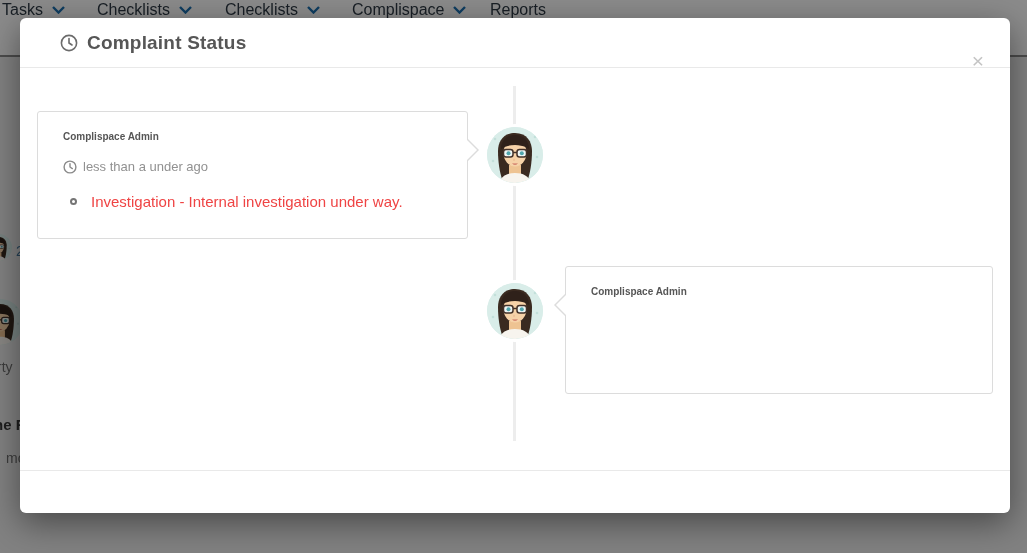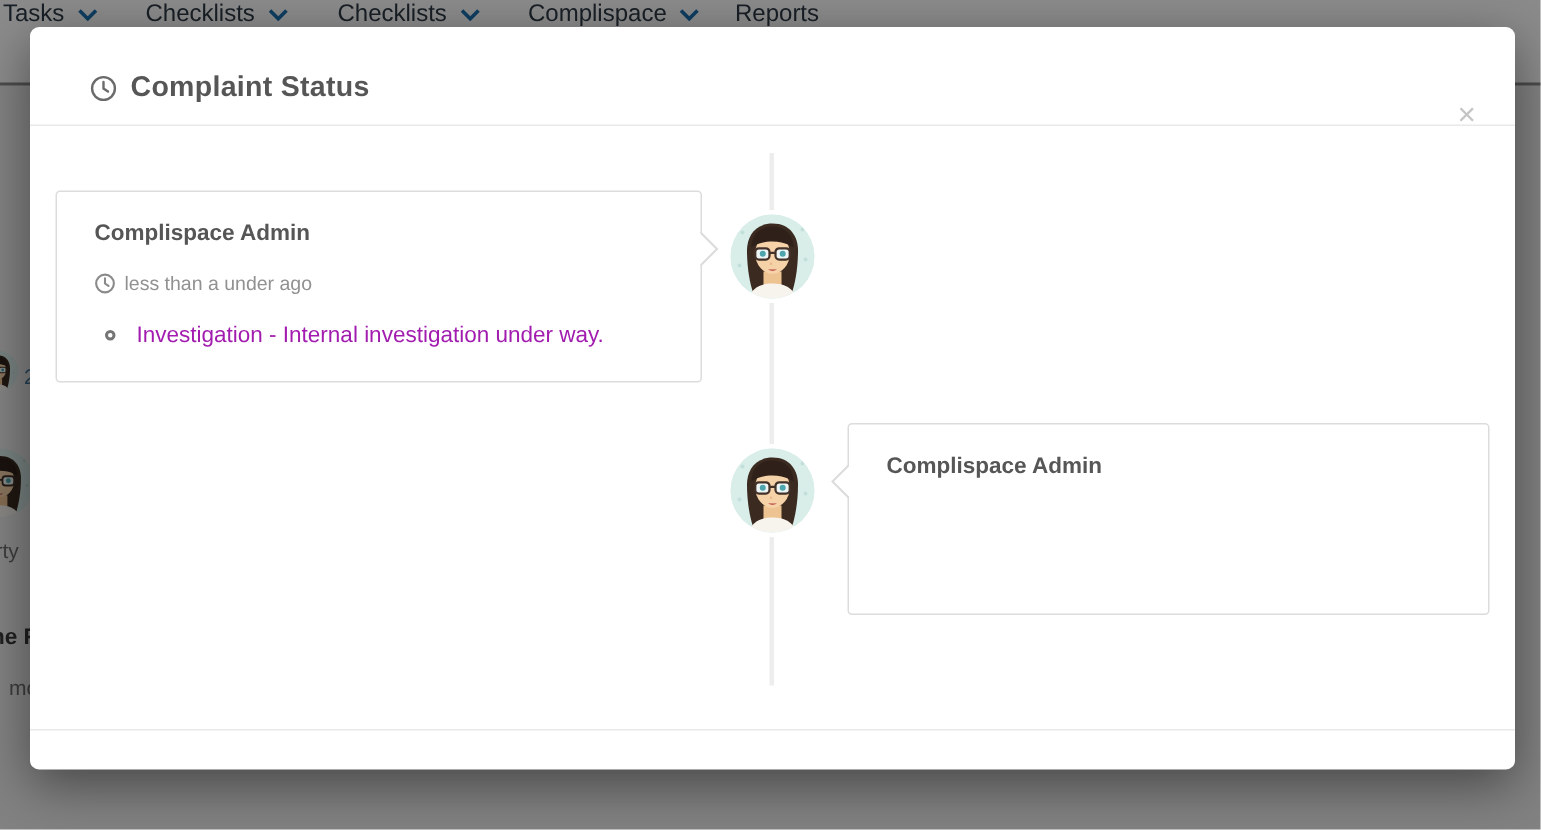--- a/index.html
+++ b/index.html
@@ -26,7 +26,7 @@
     background:#ffffff; border-radius:6px; z-index:3;
     box-shadow:0 10px 34px rgba(0,0,0,0.45); }
   .modal-header { position:relative; height:50px; border-bottom:1px solid #e9e9e9;
-    display:flex; align-items:center; padding-left:40px;margin-top:16px; }
+    display:flex; align-items:center; padding-left:40px; }
   .modal-title { font-size:19px; font-weight:700; color:#565656; margin-left:9px;
     letter-spacing:0.2px; }
   .hdr-clock { color:#6b6b6b; display:flex; }

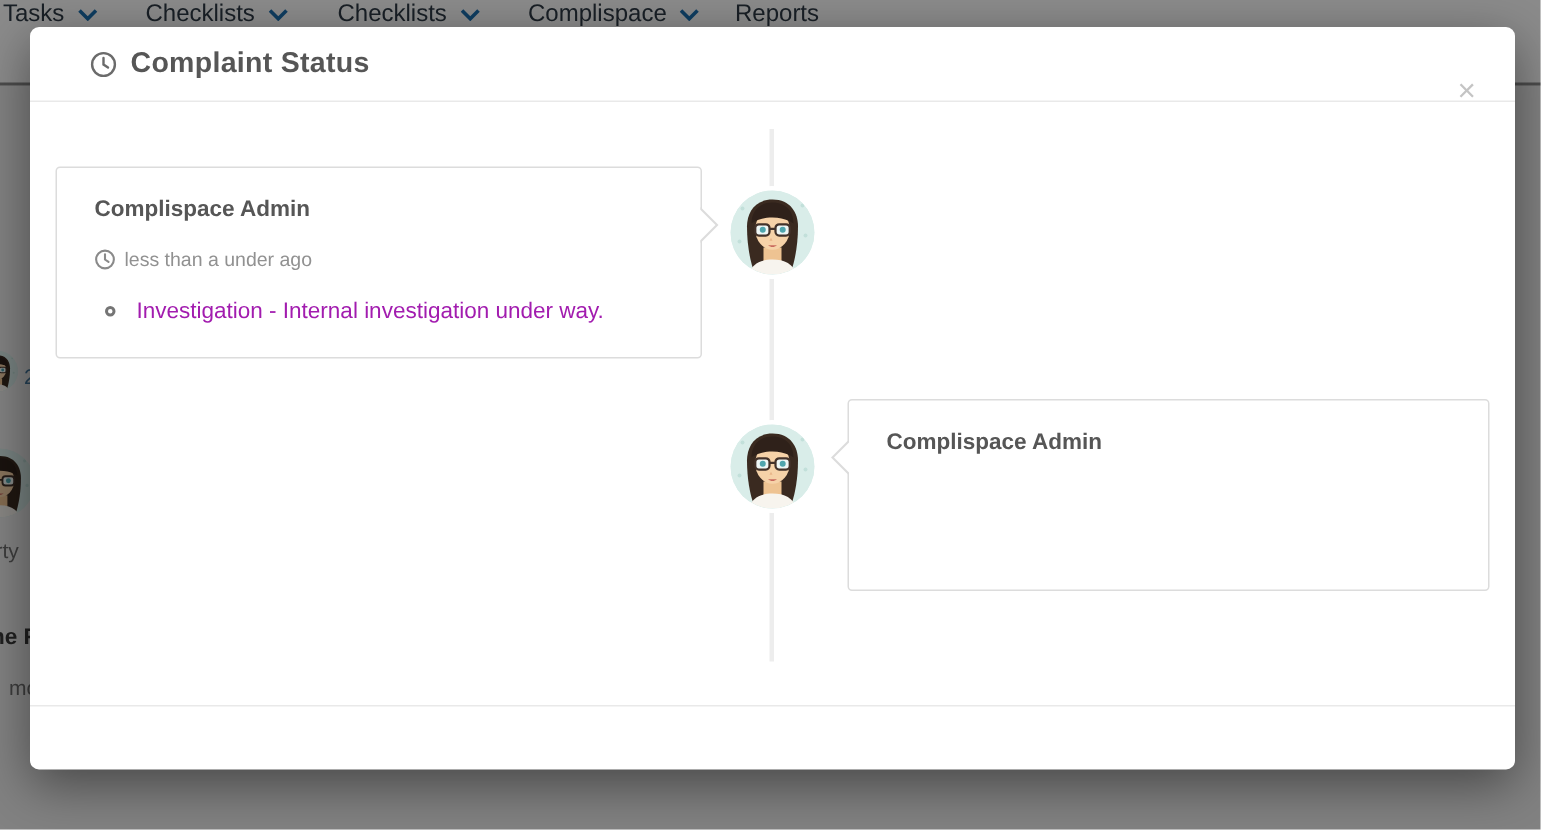--- a/index.html
+++ b/index.html
@@ -41,7 +41,7 @@
     border:1px solid #dcdcdc; border-radius:3px; padding:19px 24px 18px 25px; }
   .card-1 { left:17px; top:43px; }
   .card-2 { left:545px; top:198px; width:428px; }
-  .tl-author { font-size:15px; font-weight:700; color:#565656; }
+  .tl-author { font-size:10px; font-weight:700; color:#565656; }
   .tl-time { display:flex; align-items:center; margin-top:17px;
     font-size:13px; color:#919191; }
   .tl-time .t-clock { display:flex; margin-right:6px; color:#8a8a8a; }

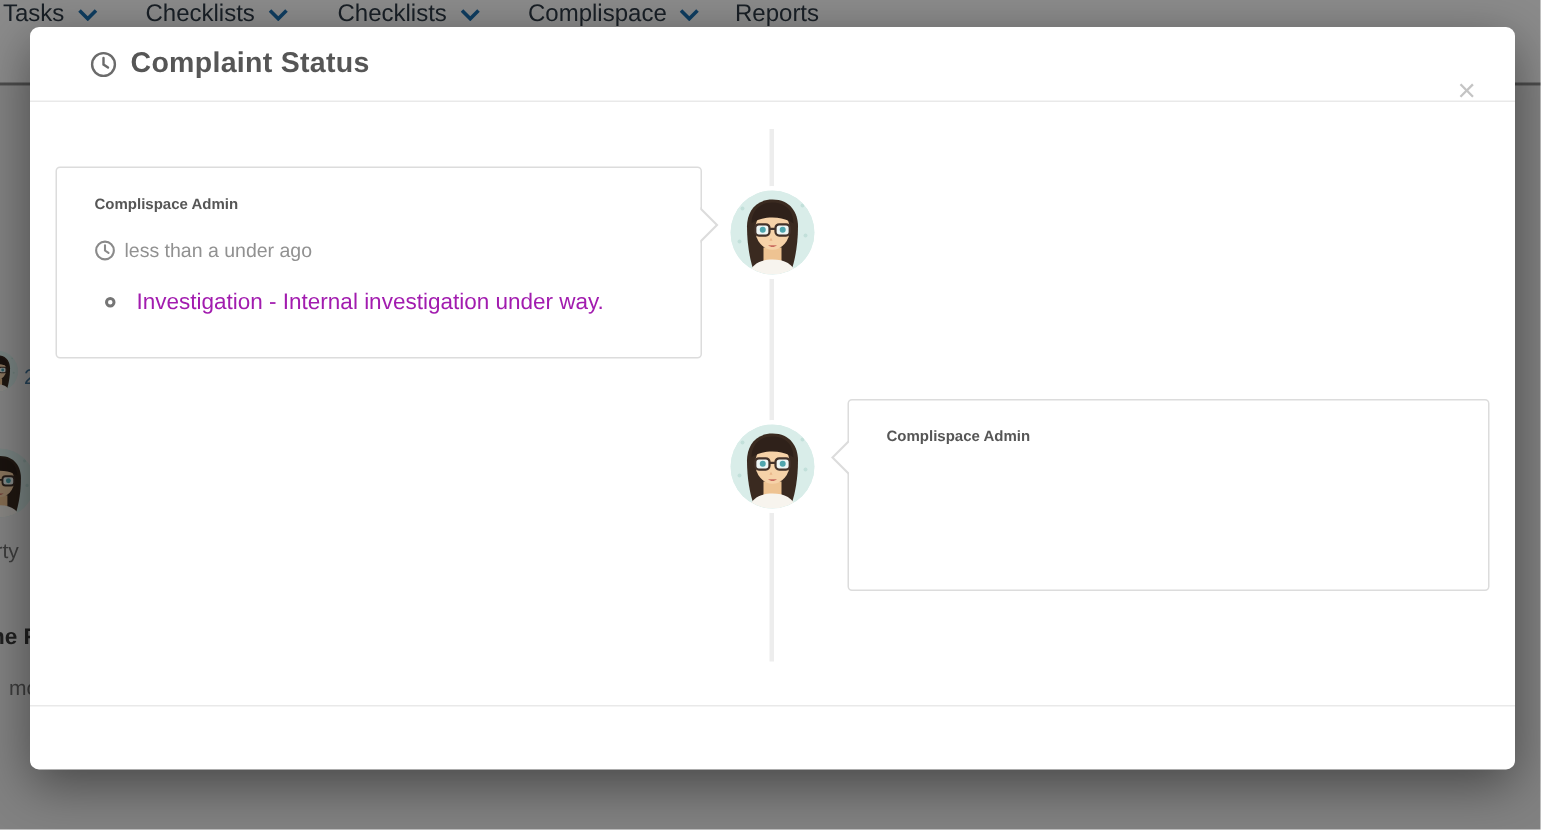--- a/index.html
+++ b/index.html
@@ -46,7 +46,7 @@
     font-size:13px; color:#919191; }
   .tl-time .t-clock { display:flex; margin-right:6px; color:#8a8a8a; }
   .tl-status { display:flex; align-items:center; margin-top:19px;
-    font-size:15px; color:#a21caf; }
+    font-size:15px; color:#ef4444; }
   .bullet { width:7px; height:7px; border:2px solid #757575; border-radius:50%;
     margin:0 14px 0 7px; flex:0 0 auto; }
 

